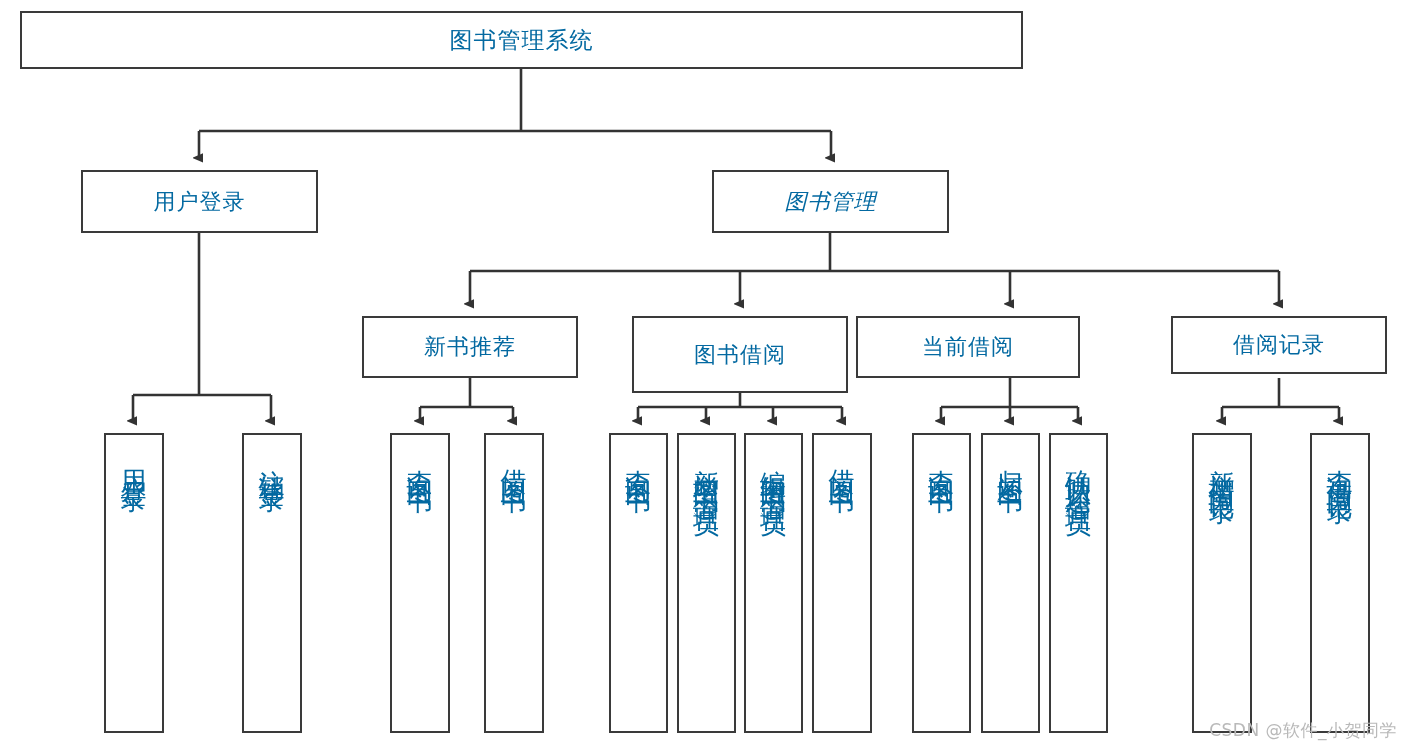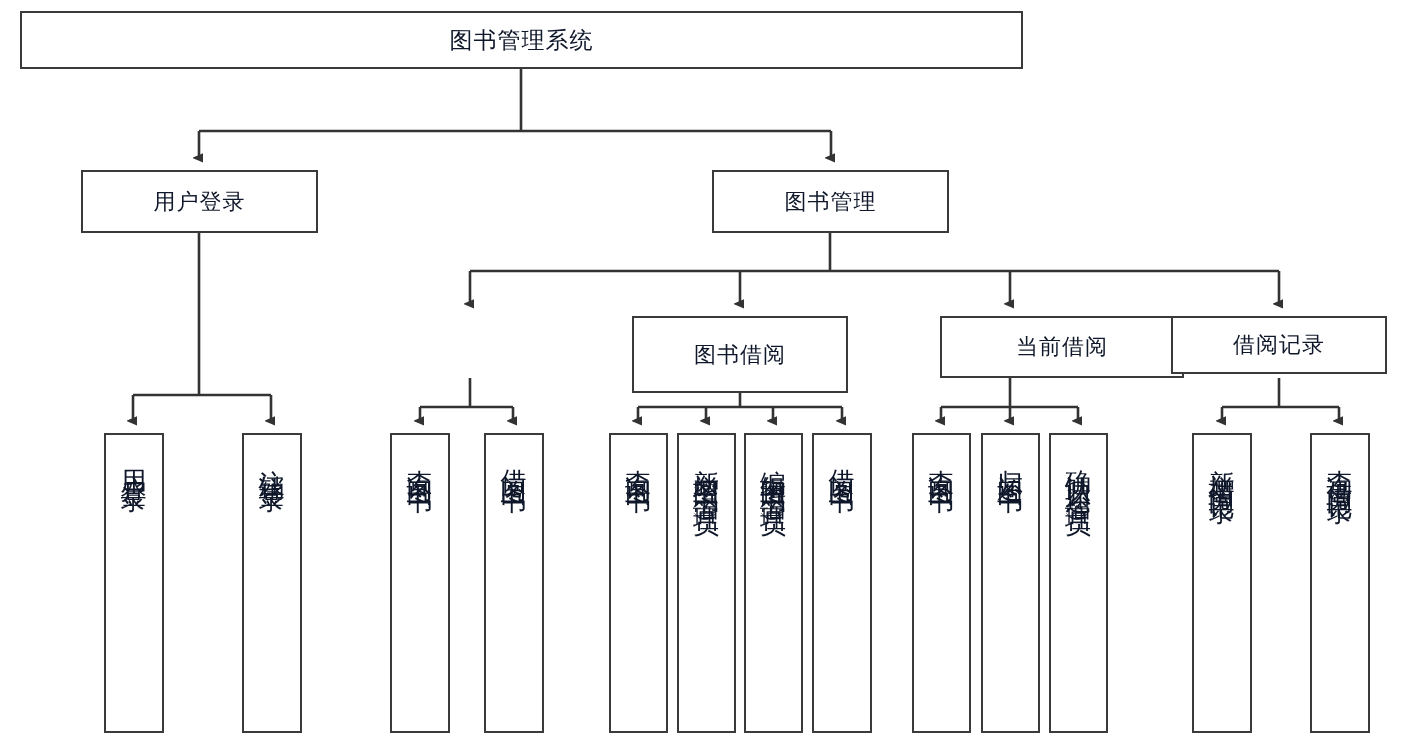--- a/index.html
+++ b/index.html
@@ -26,7 +26,7 @@
   .node .label{
     text-align:right;
     line-height:1.05;
-    color:#0f172a;
+    color:#0369a1;
     white-space:pre-line;
   }
   

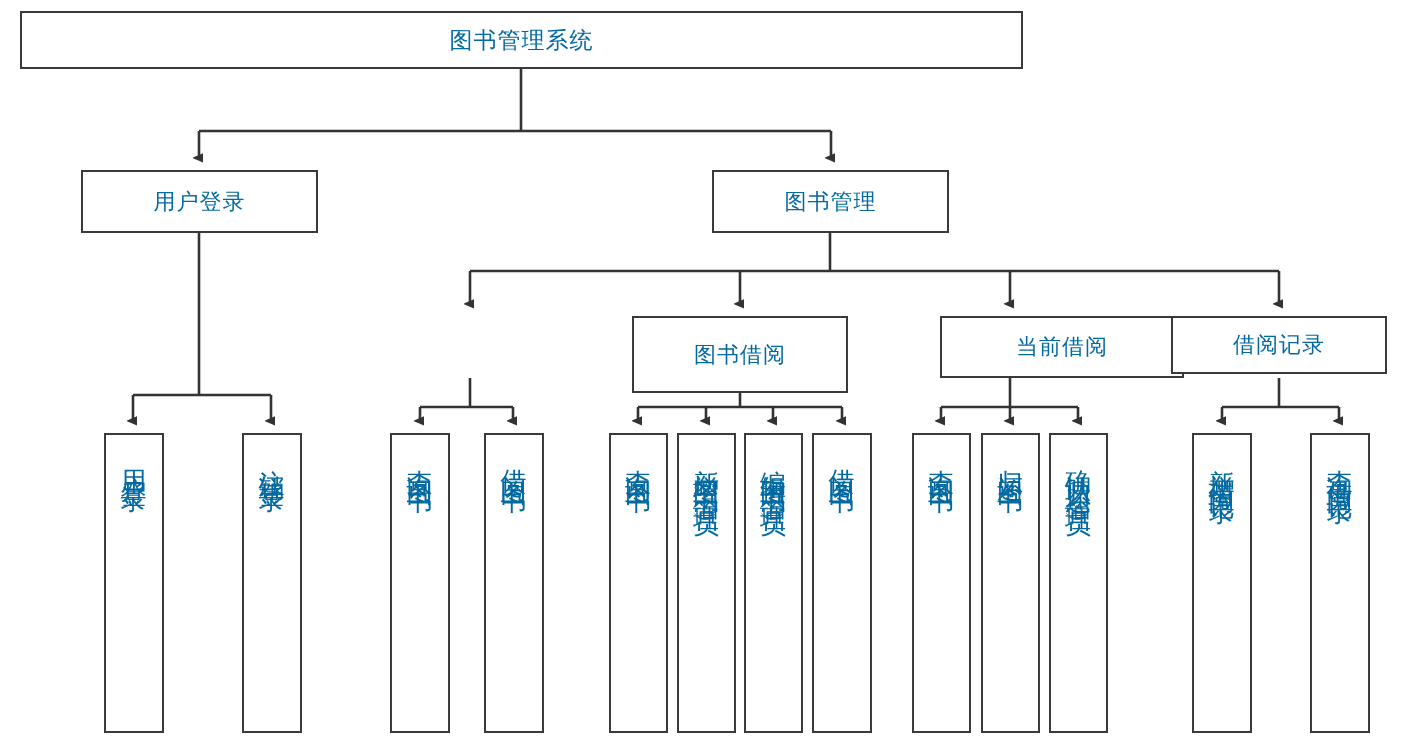--- a/index.html
+++ b/index.html
@@ -124,7 +124,7 @@
   <div class="node h-node" style="left:81px;top:170px;width:237px;height:63px;">
     <span class="label">用户登录</span>
   </div>
-  <div class="node h-node" style="left:712px;top:170px;width:237px;height:63px;">
+  <div class="node h-node" style="left:712px;top:170px;width:237px;height:63px;font-style:italic;">
     <span class="label">图书管理</span>
   </div>
 

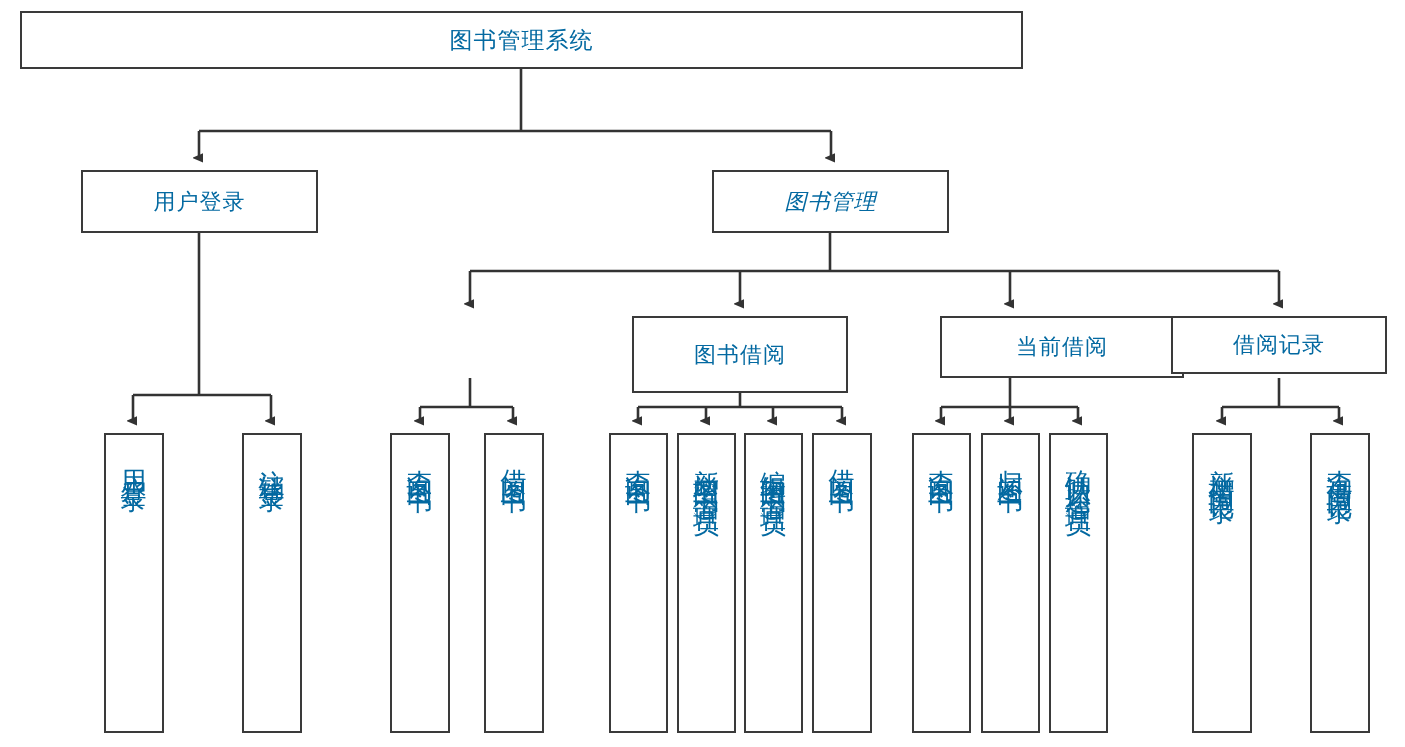--- a/index.html
+++ b/index.html
@@ -128,6 +128,9 @@
     <span class="label">图书管理</span>
   </div>
 
+  <div class="node h-node" style="left:362px;top:316px;width:216px;height:62px;">
+    <span class="label">新书推荐</span>
+  </div>
   <div class="node h-node" style="left:632px;top:316px;width:216px;height:77px;">
     <span class="label">图书借阅</span>
   </div>

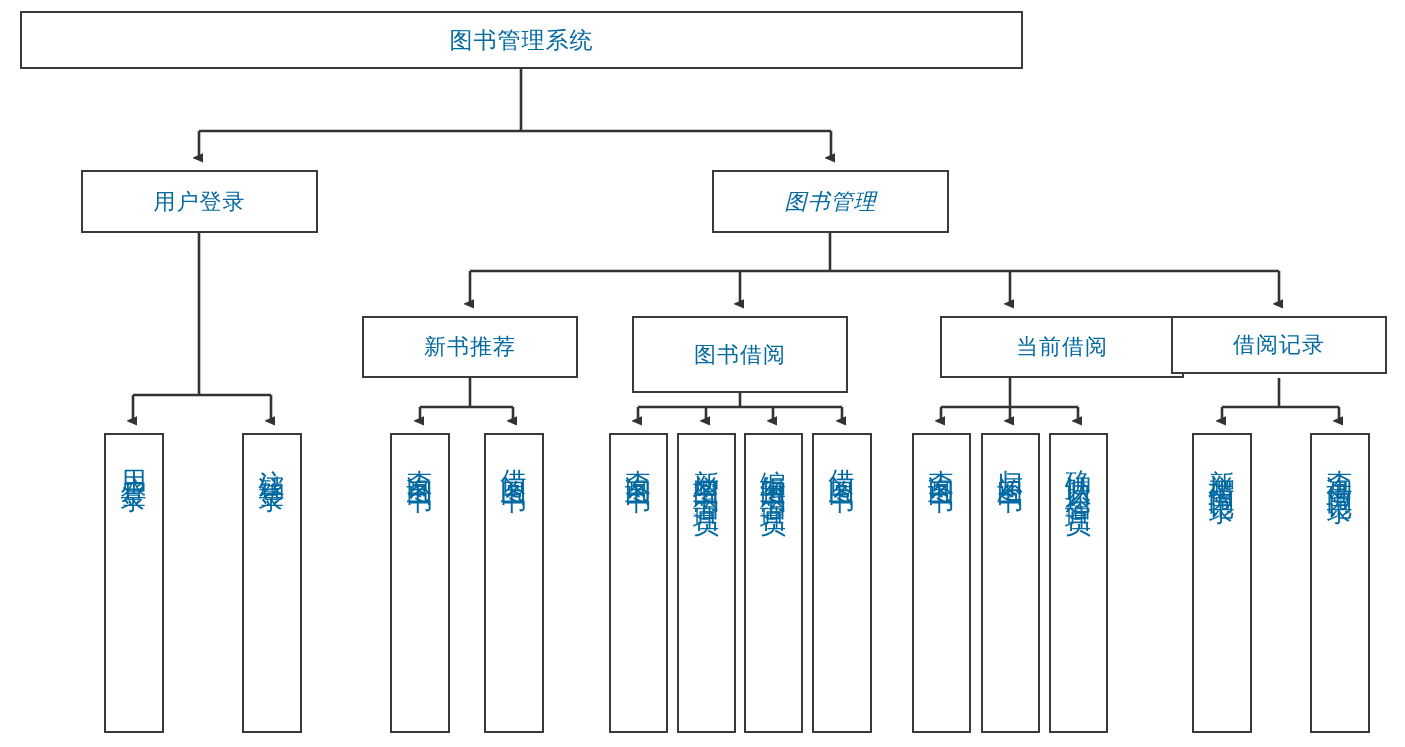--- a/index.html
+++ b/index.html
@@ -134,7 +134,7 @@
   <div class="node h-node" style="left:632px;top:316px;width:216px;height:77px;">
     <span class="label">图书借阅</span>
   </div>
-  <div class="node h-node" style="left:940px;top:316px;width:244px;height:62px;">
+  <div class="node h-node" style="left:856px;top:316px;width:224px;height:62px;">
     <span class="label">当前借阅</span>
   </div>
   <div class="node h-node" style="left:1171px;top:316px;width:216px;height:58px;">

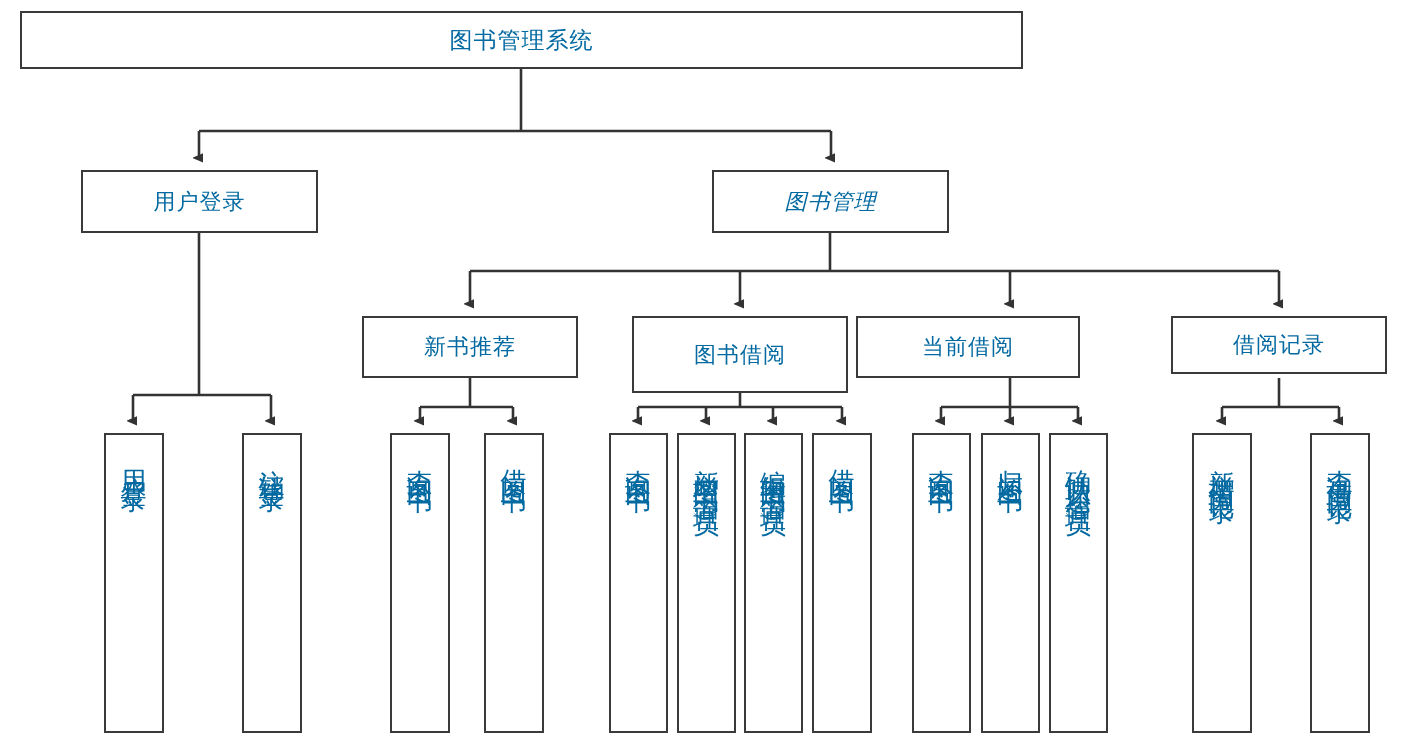--- a/index.html
+++ b/index.html
@@ -185,6 +185,7 @@
     <span class="label">查询借阅记录</span>
   </div>
 
+  <div class="watermark">CSDN @软件_小贺同学</div>
 
 </div>
 

